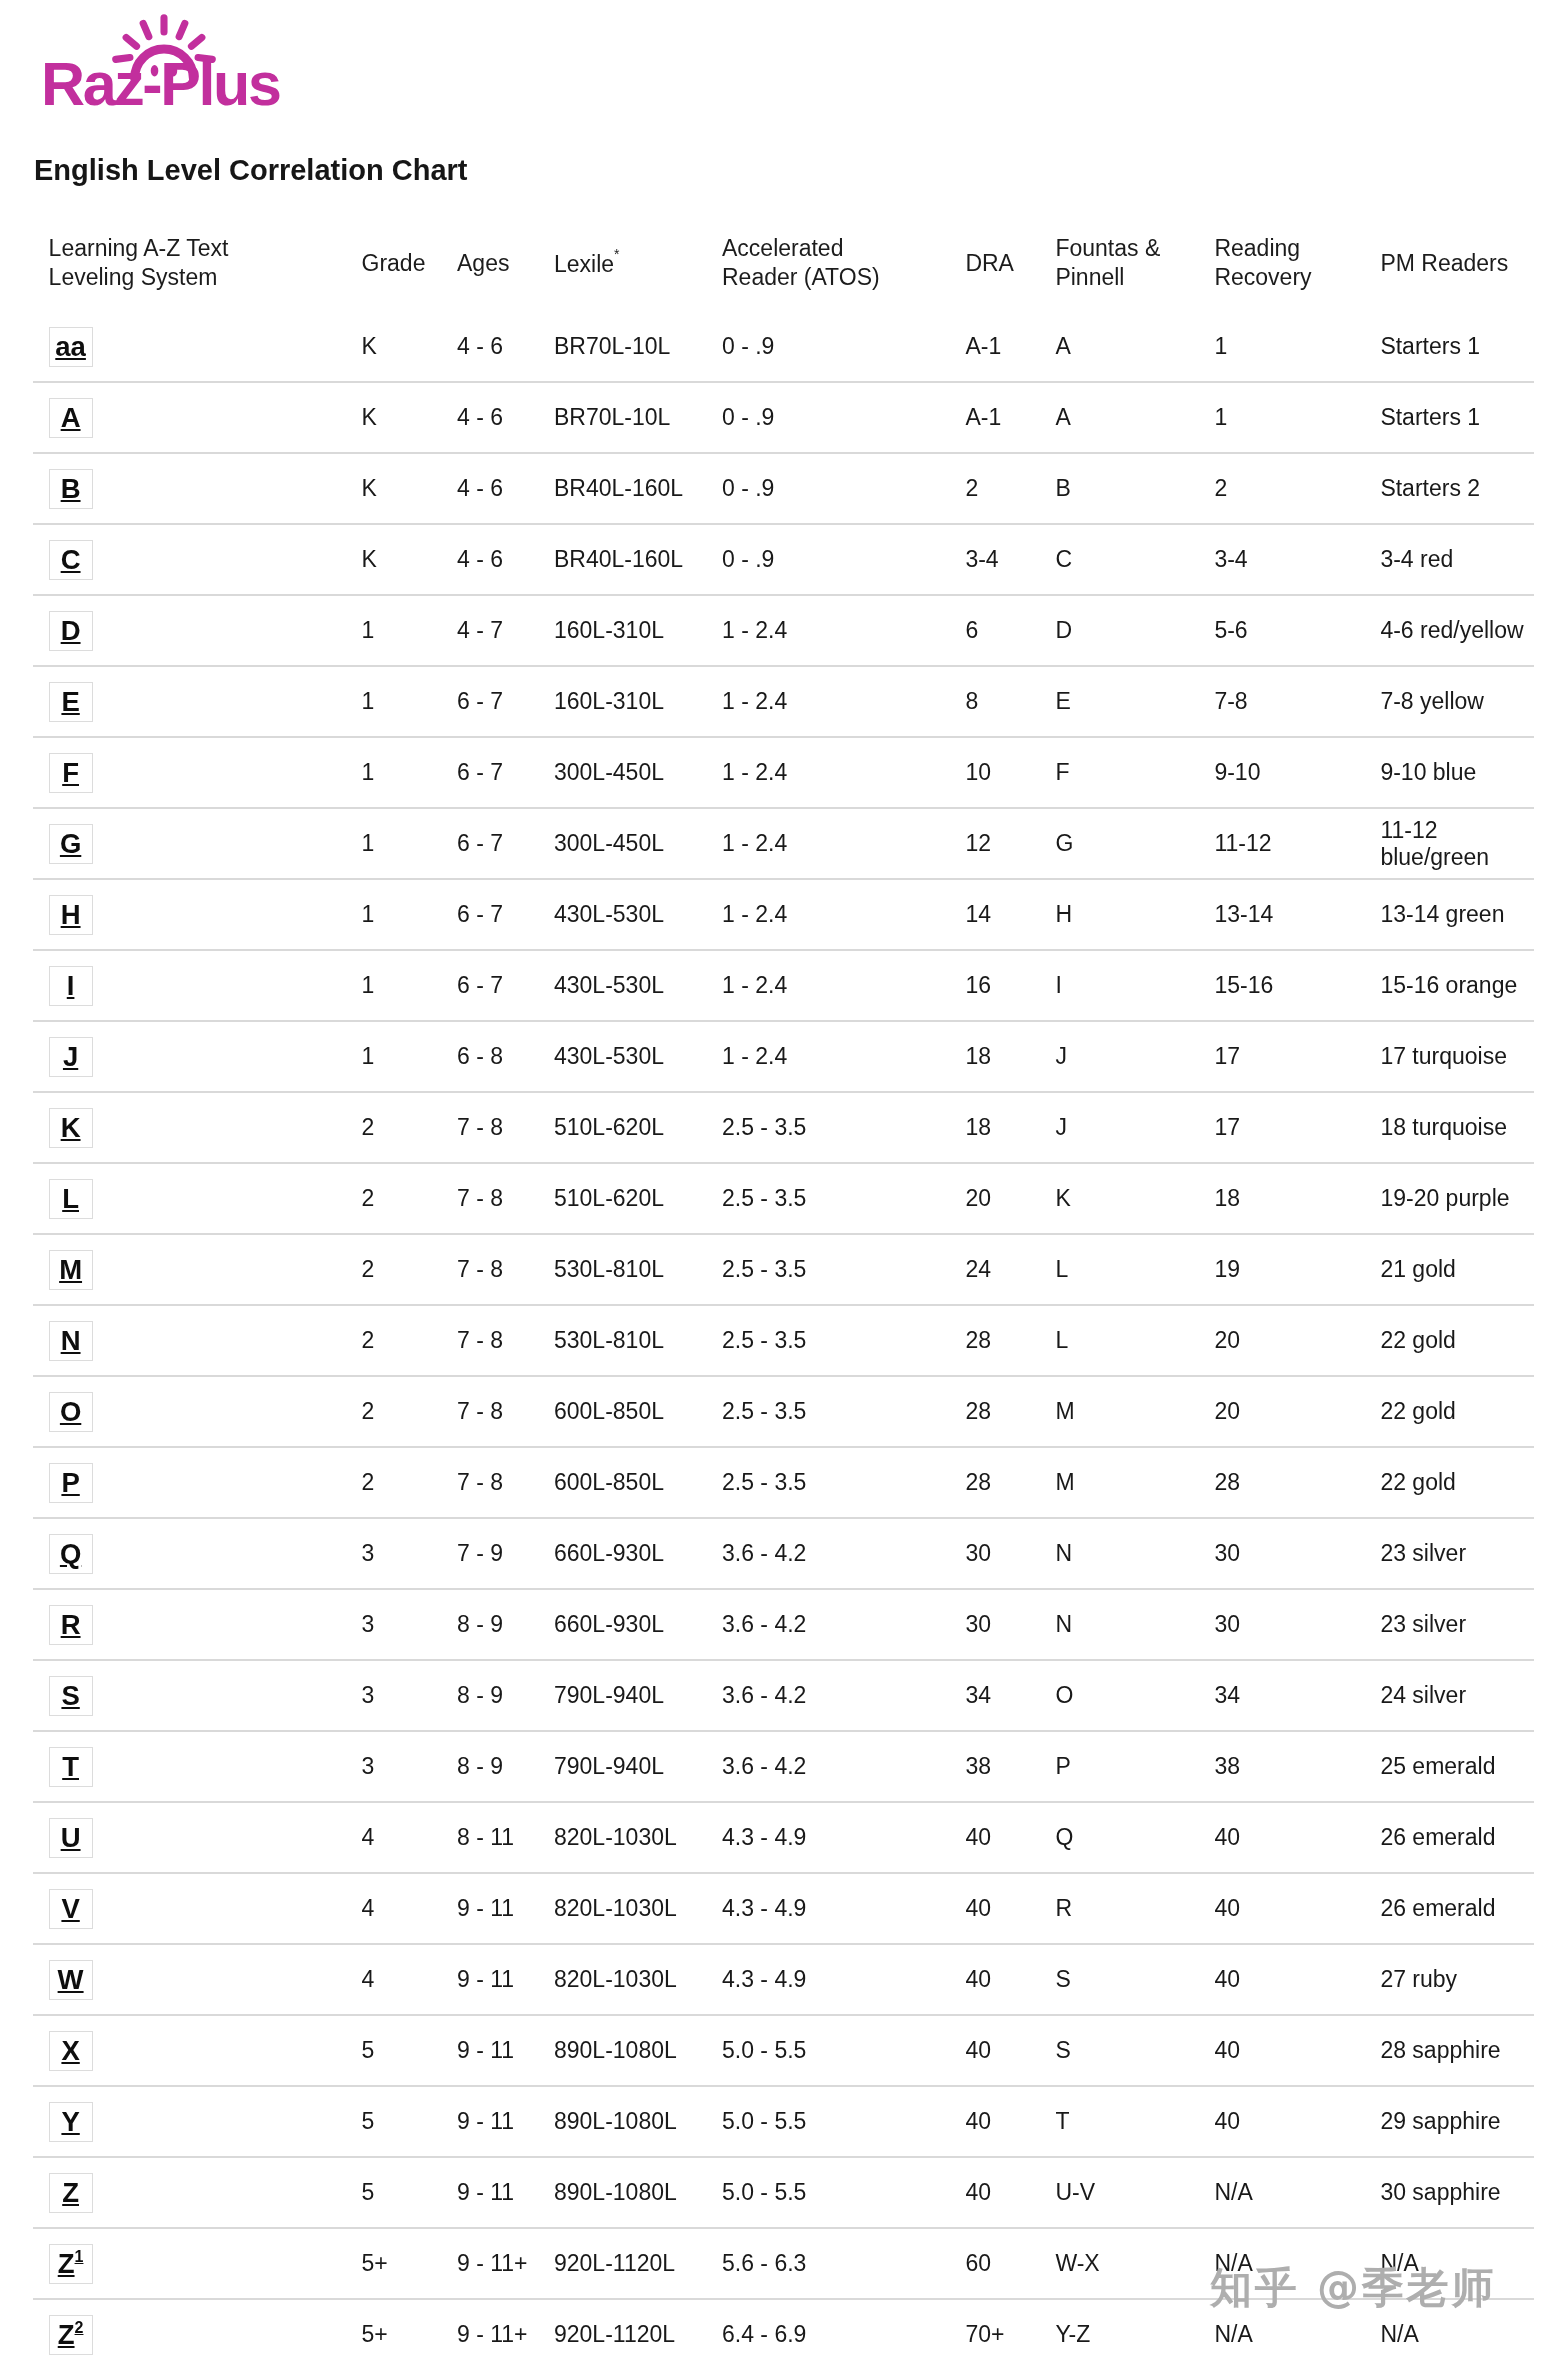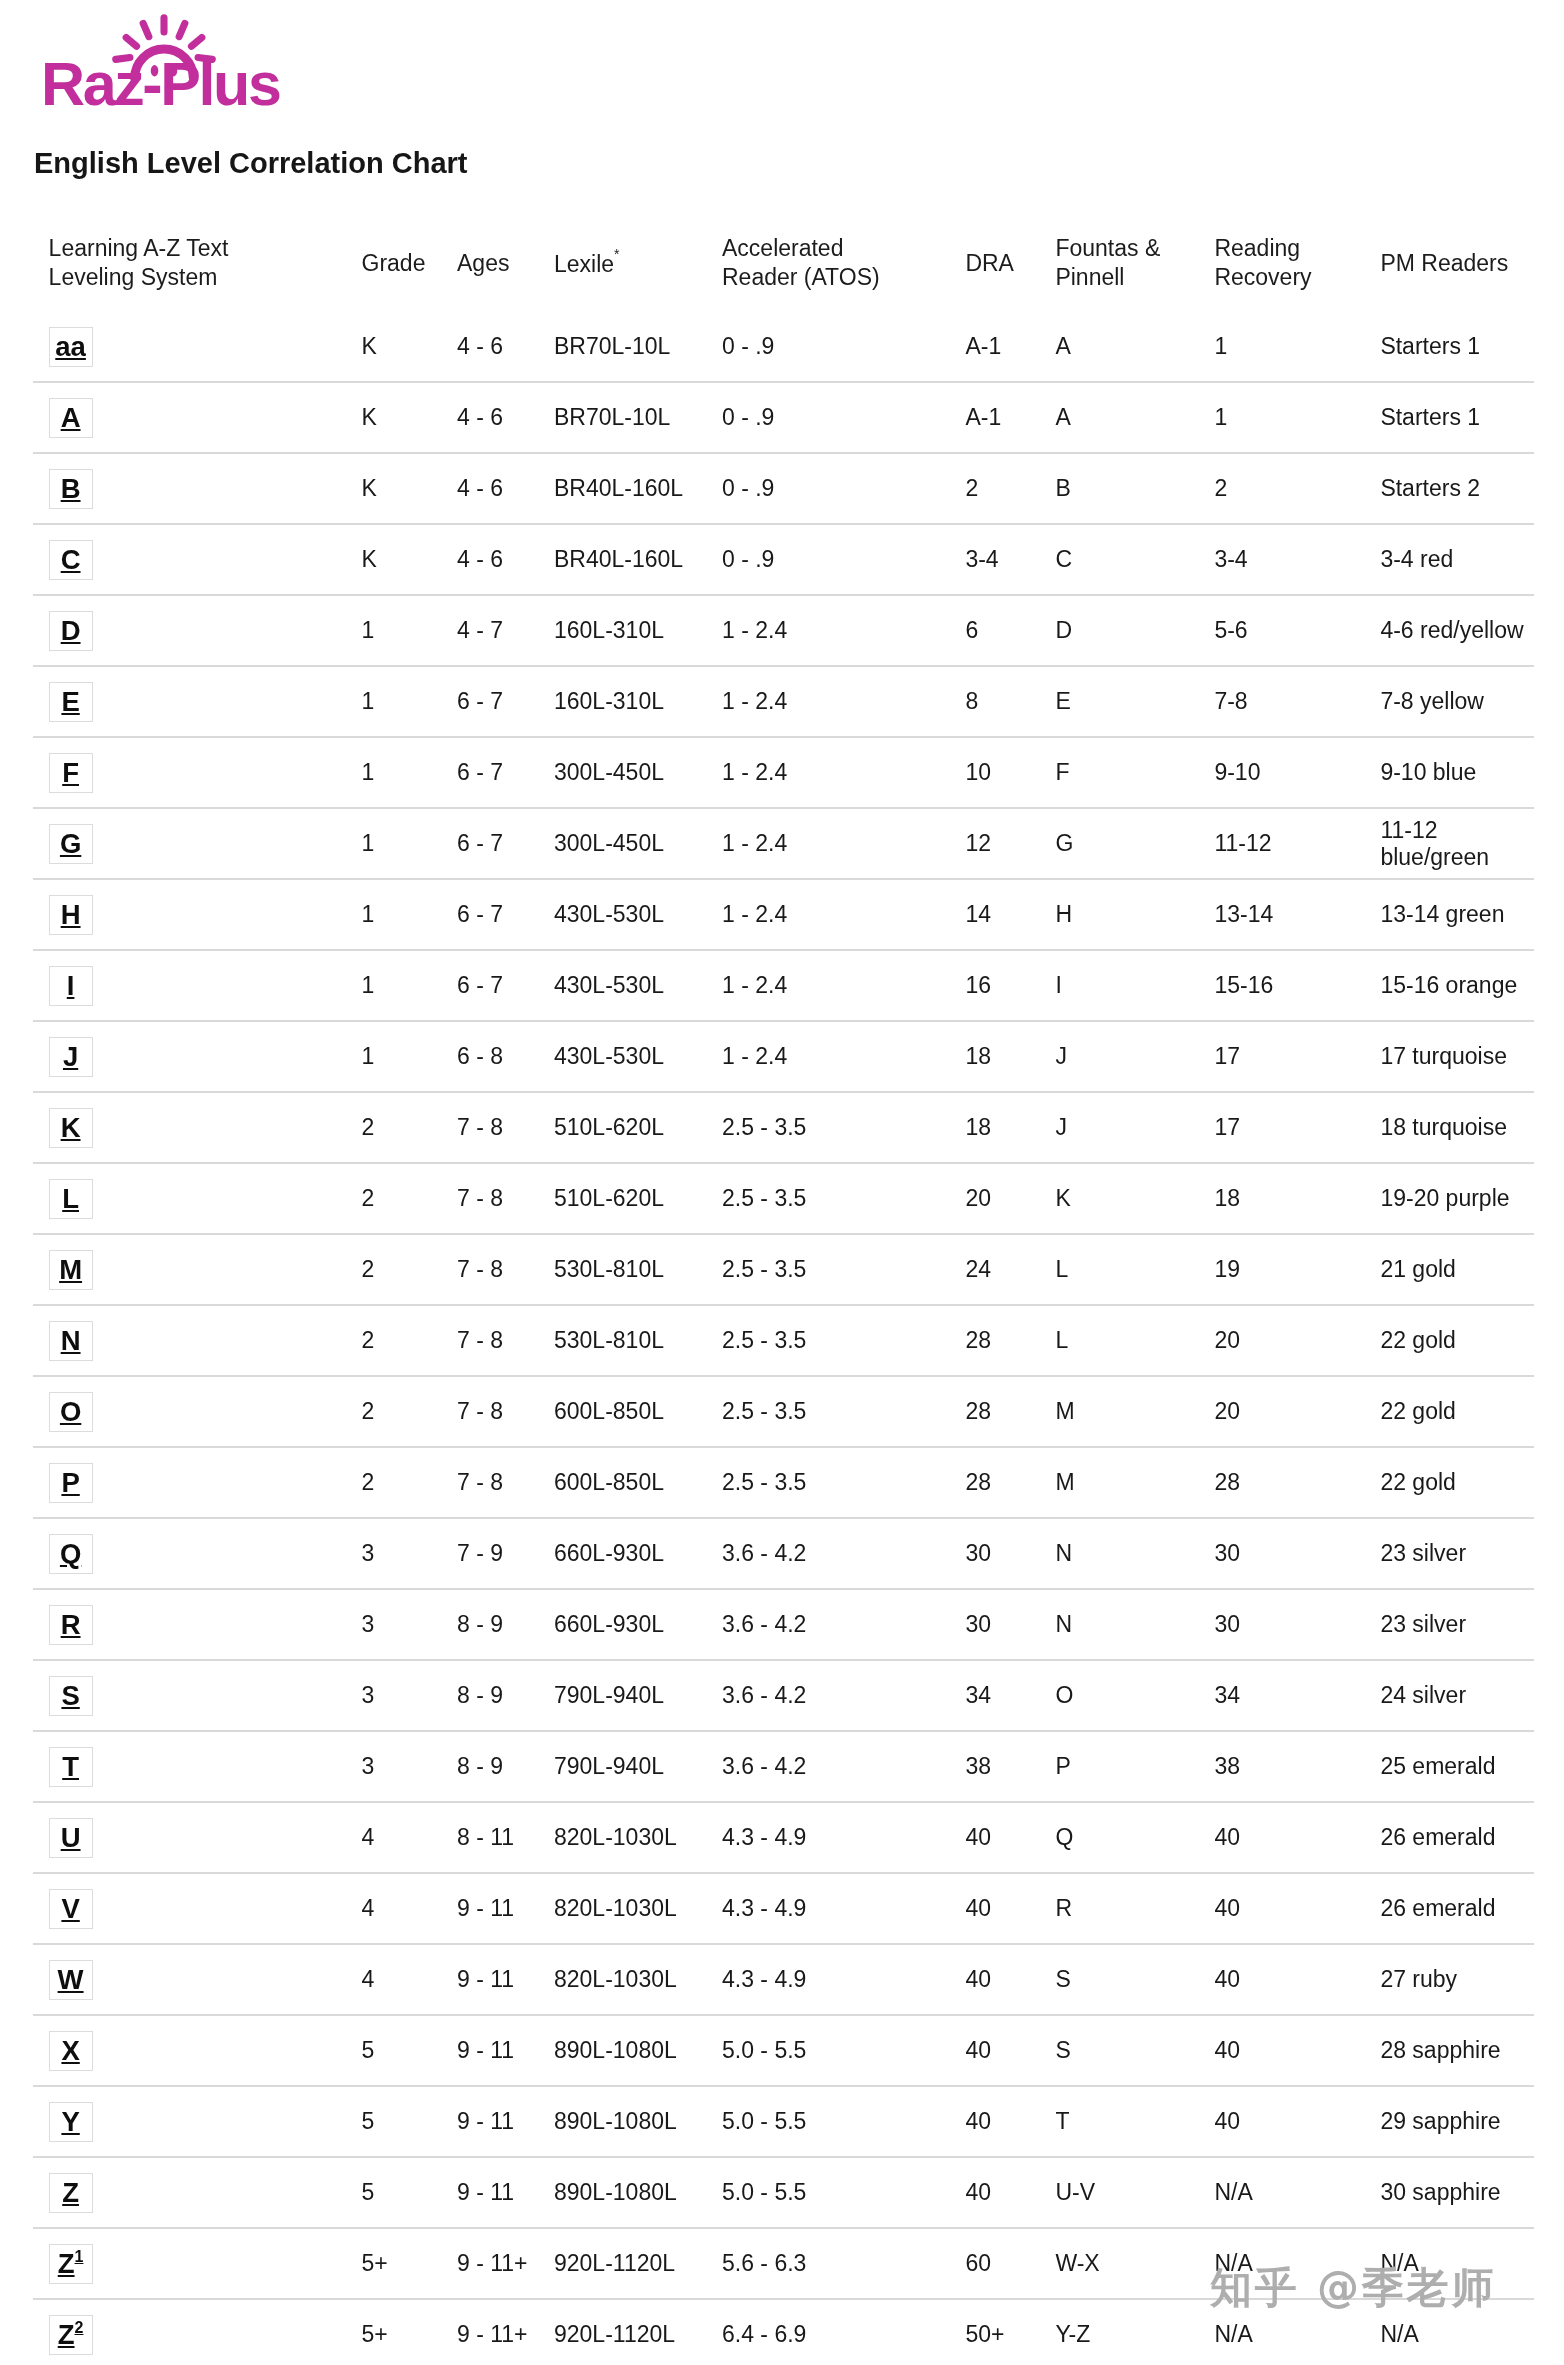--- a/index.html
+++ b/index.html
@@ -23,7 +23,7 @@
 
   
   .page-title {
-    position:absolute; left:34px; top:147px;
+    position:absolute; left:34px; top:154px;
     font-size:29px; font-weight:800; letter-spacing:0px; color:#161616;
   }
 

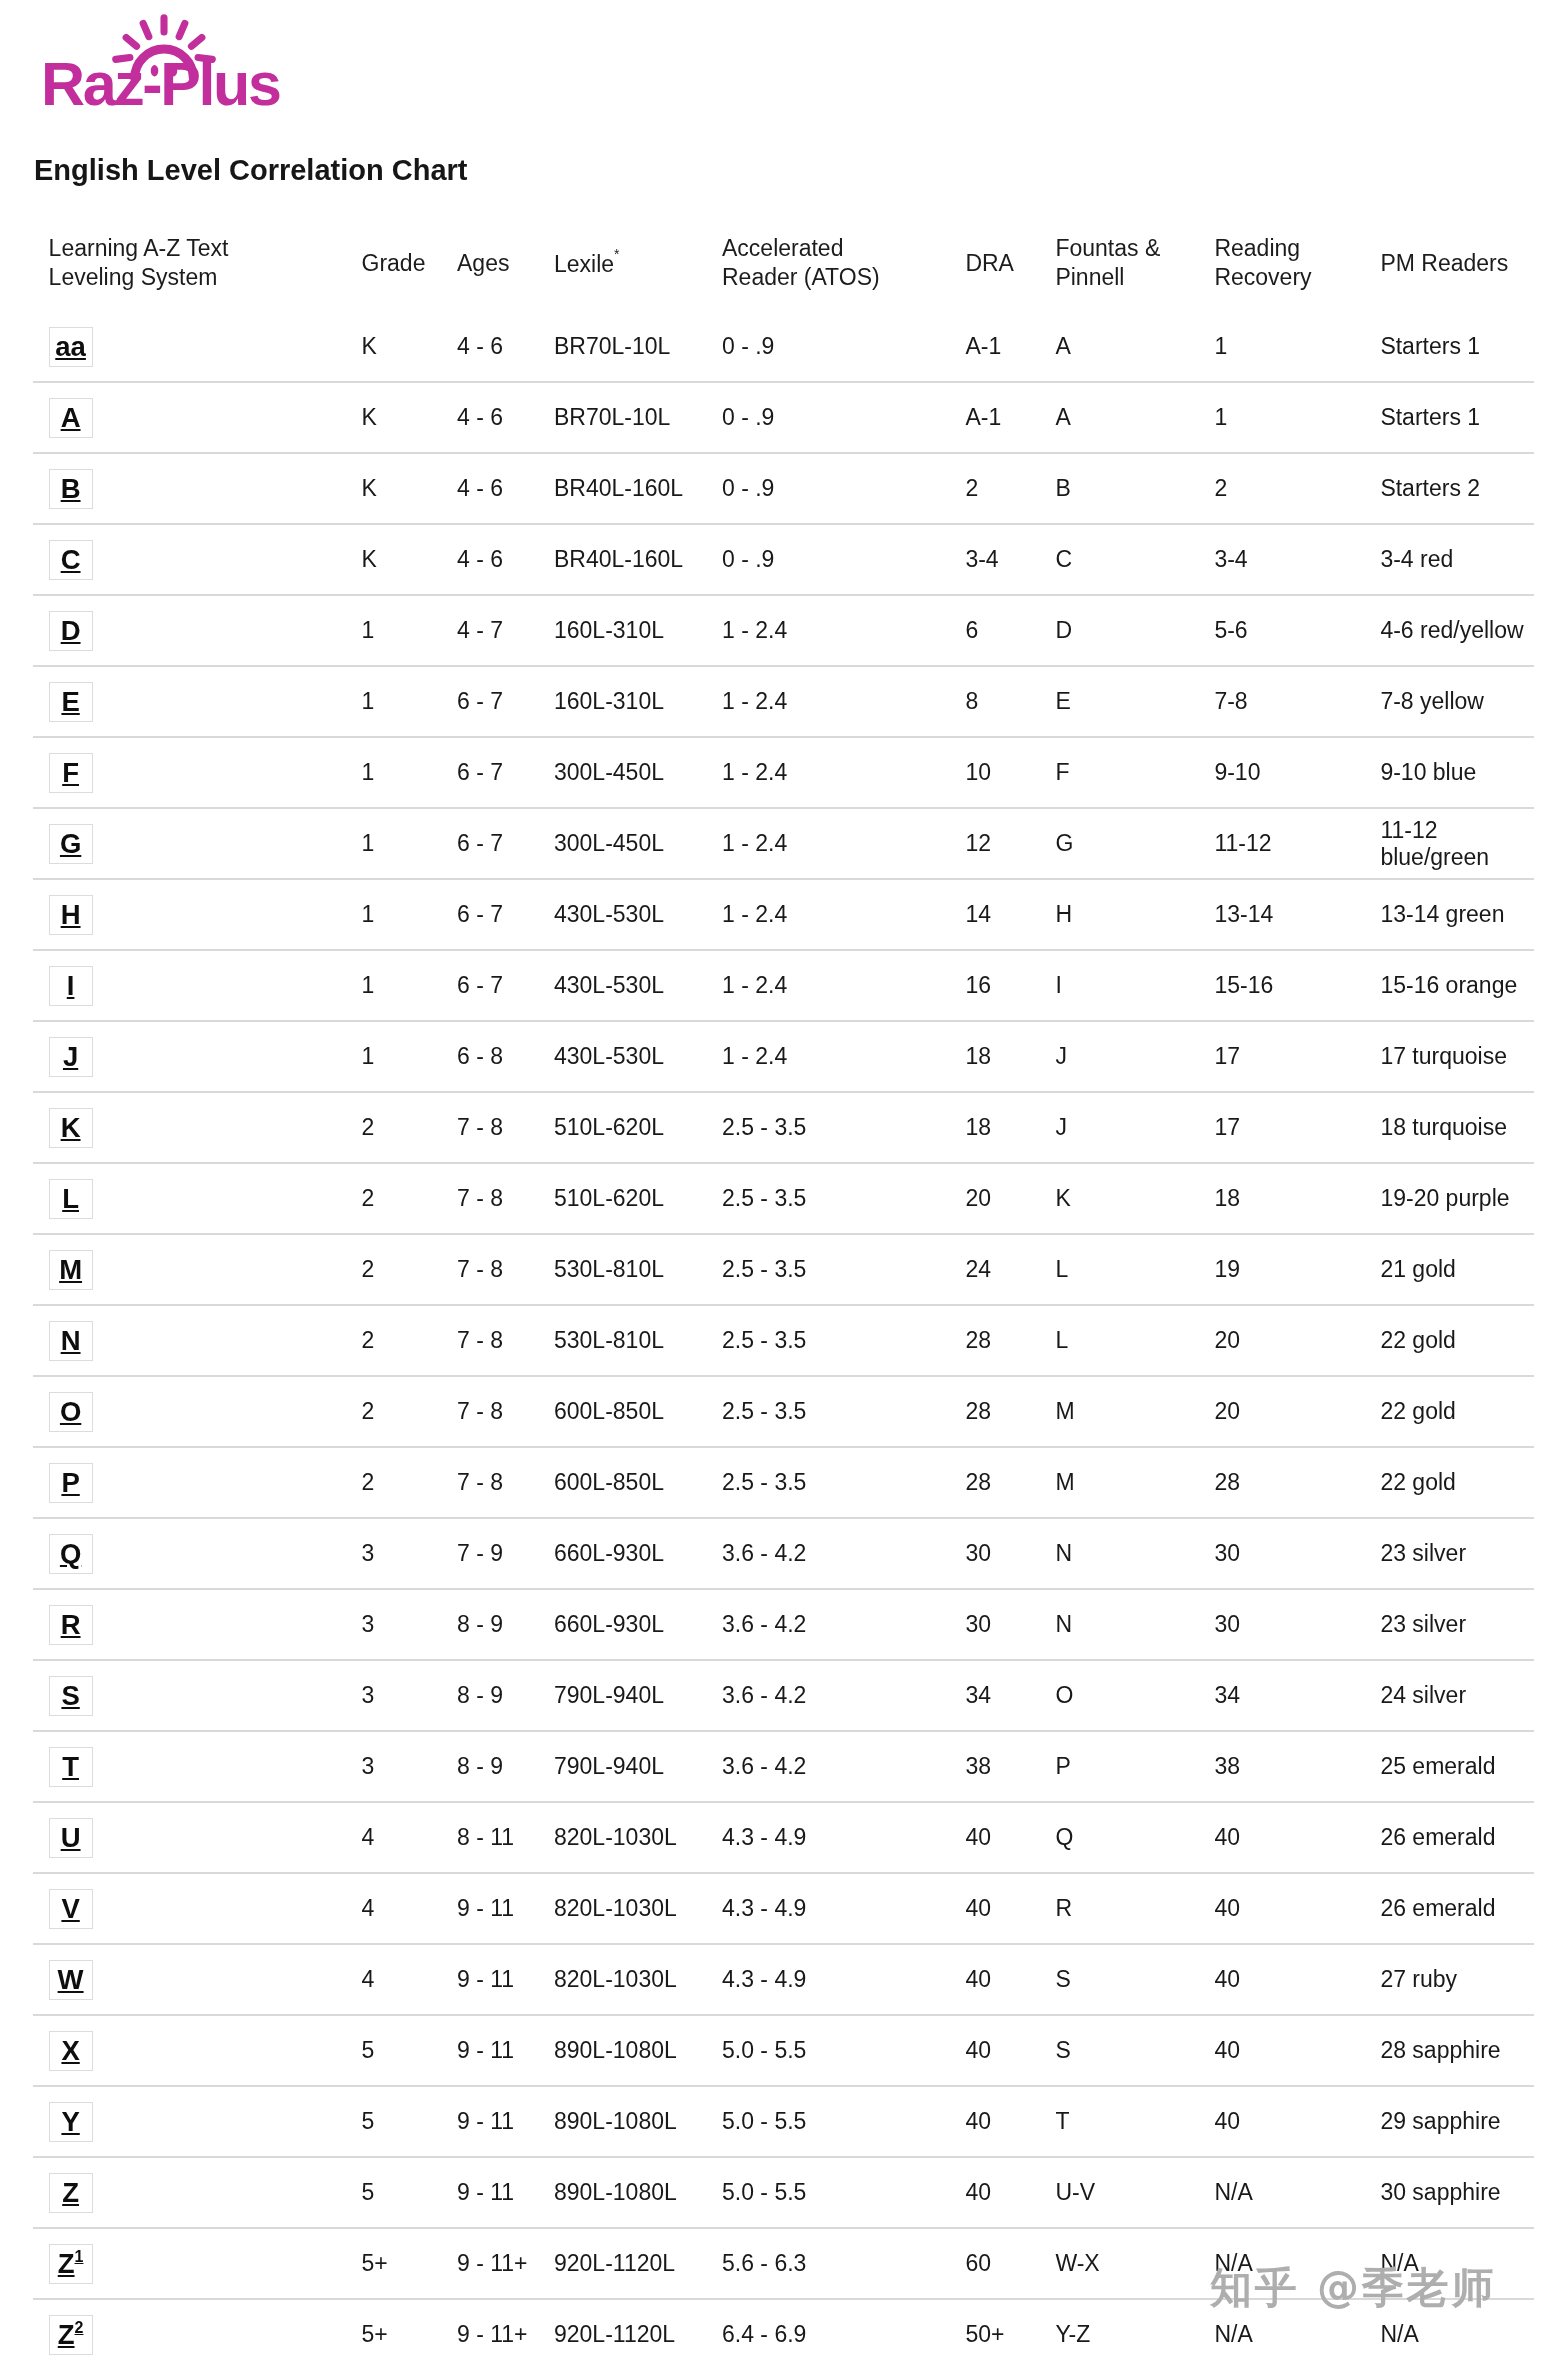--- a/index.html
+++ b/index.html
@@ -605,7 +605,7 @@
       <div class="cell">9 - 11+</div>
       <div class="cell">920L-1120L</div>
       <div class="cell">6.4 - 6.9</div>
-      <div class="cell c-dra">50+</div>
+      <div class="cell c-dra">70+</div>
       <div class="cell c-fp">Y-Z</div>
       <div class="cell c-rr">N/A</div>
       <div class="cell c-pm">N/A</div>

